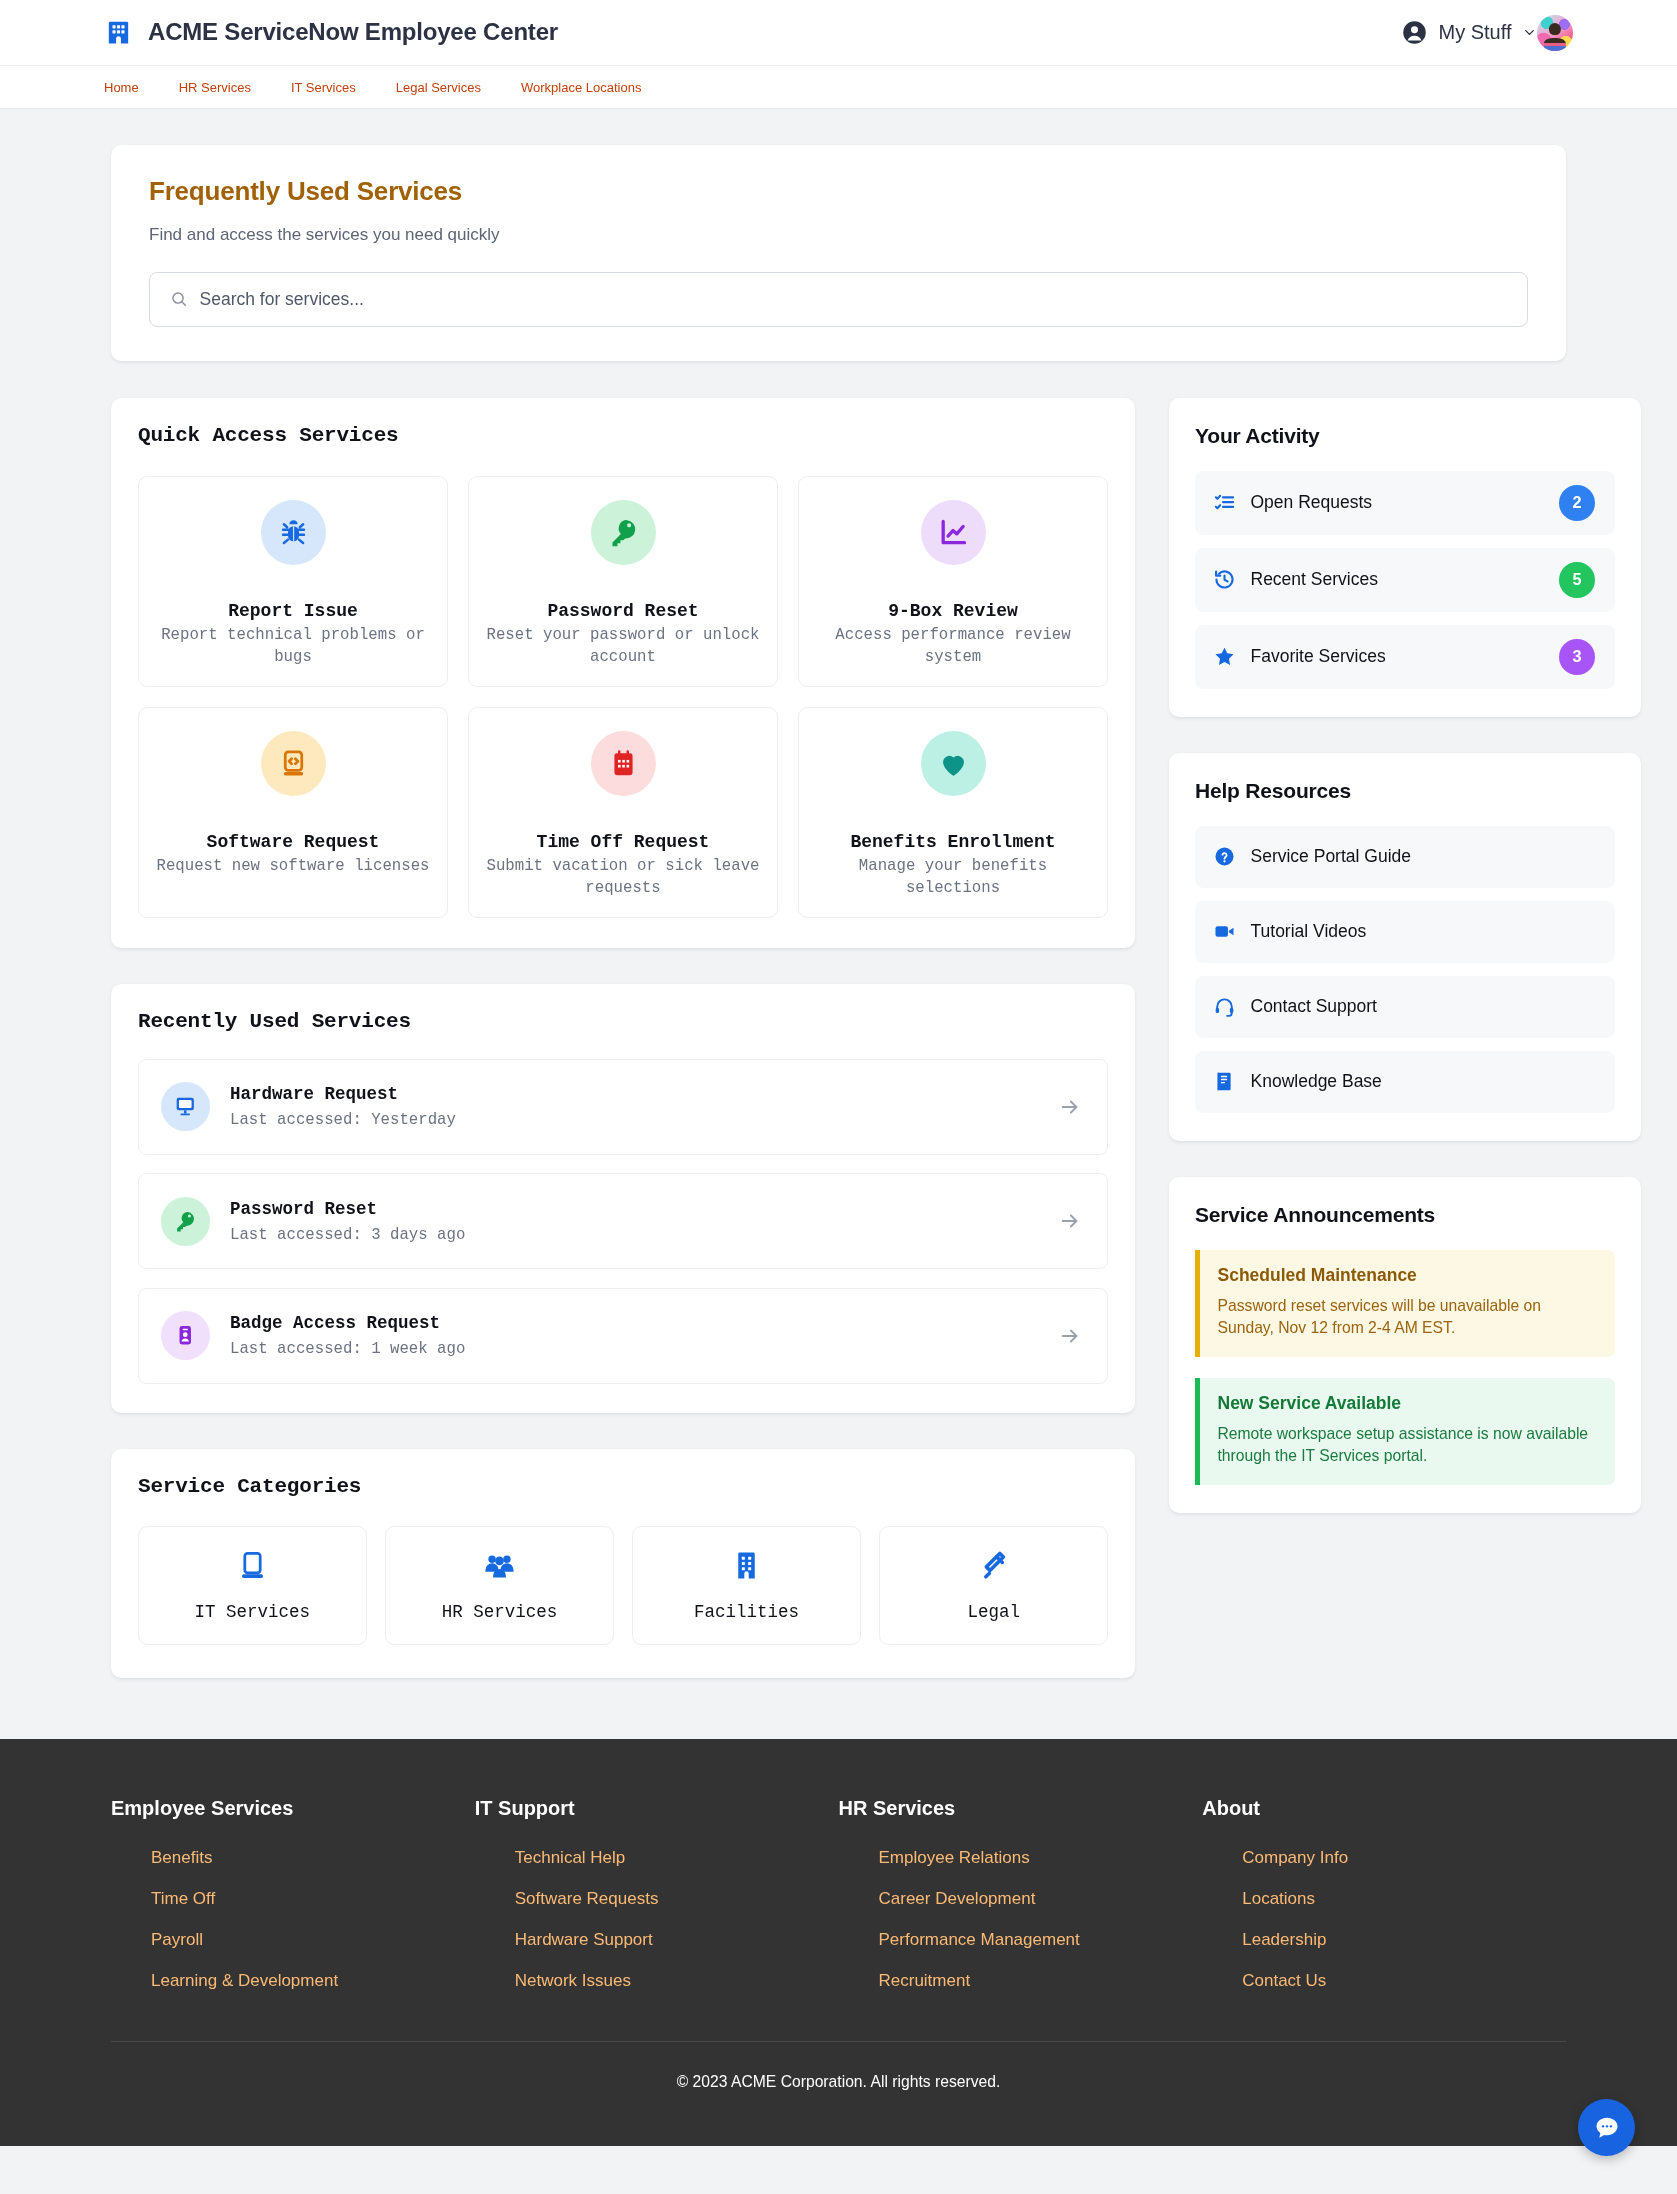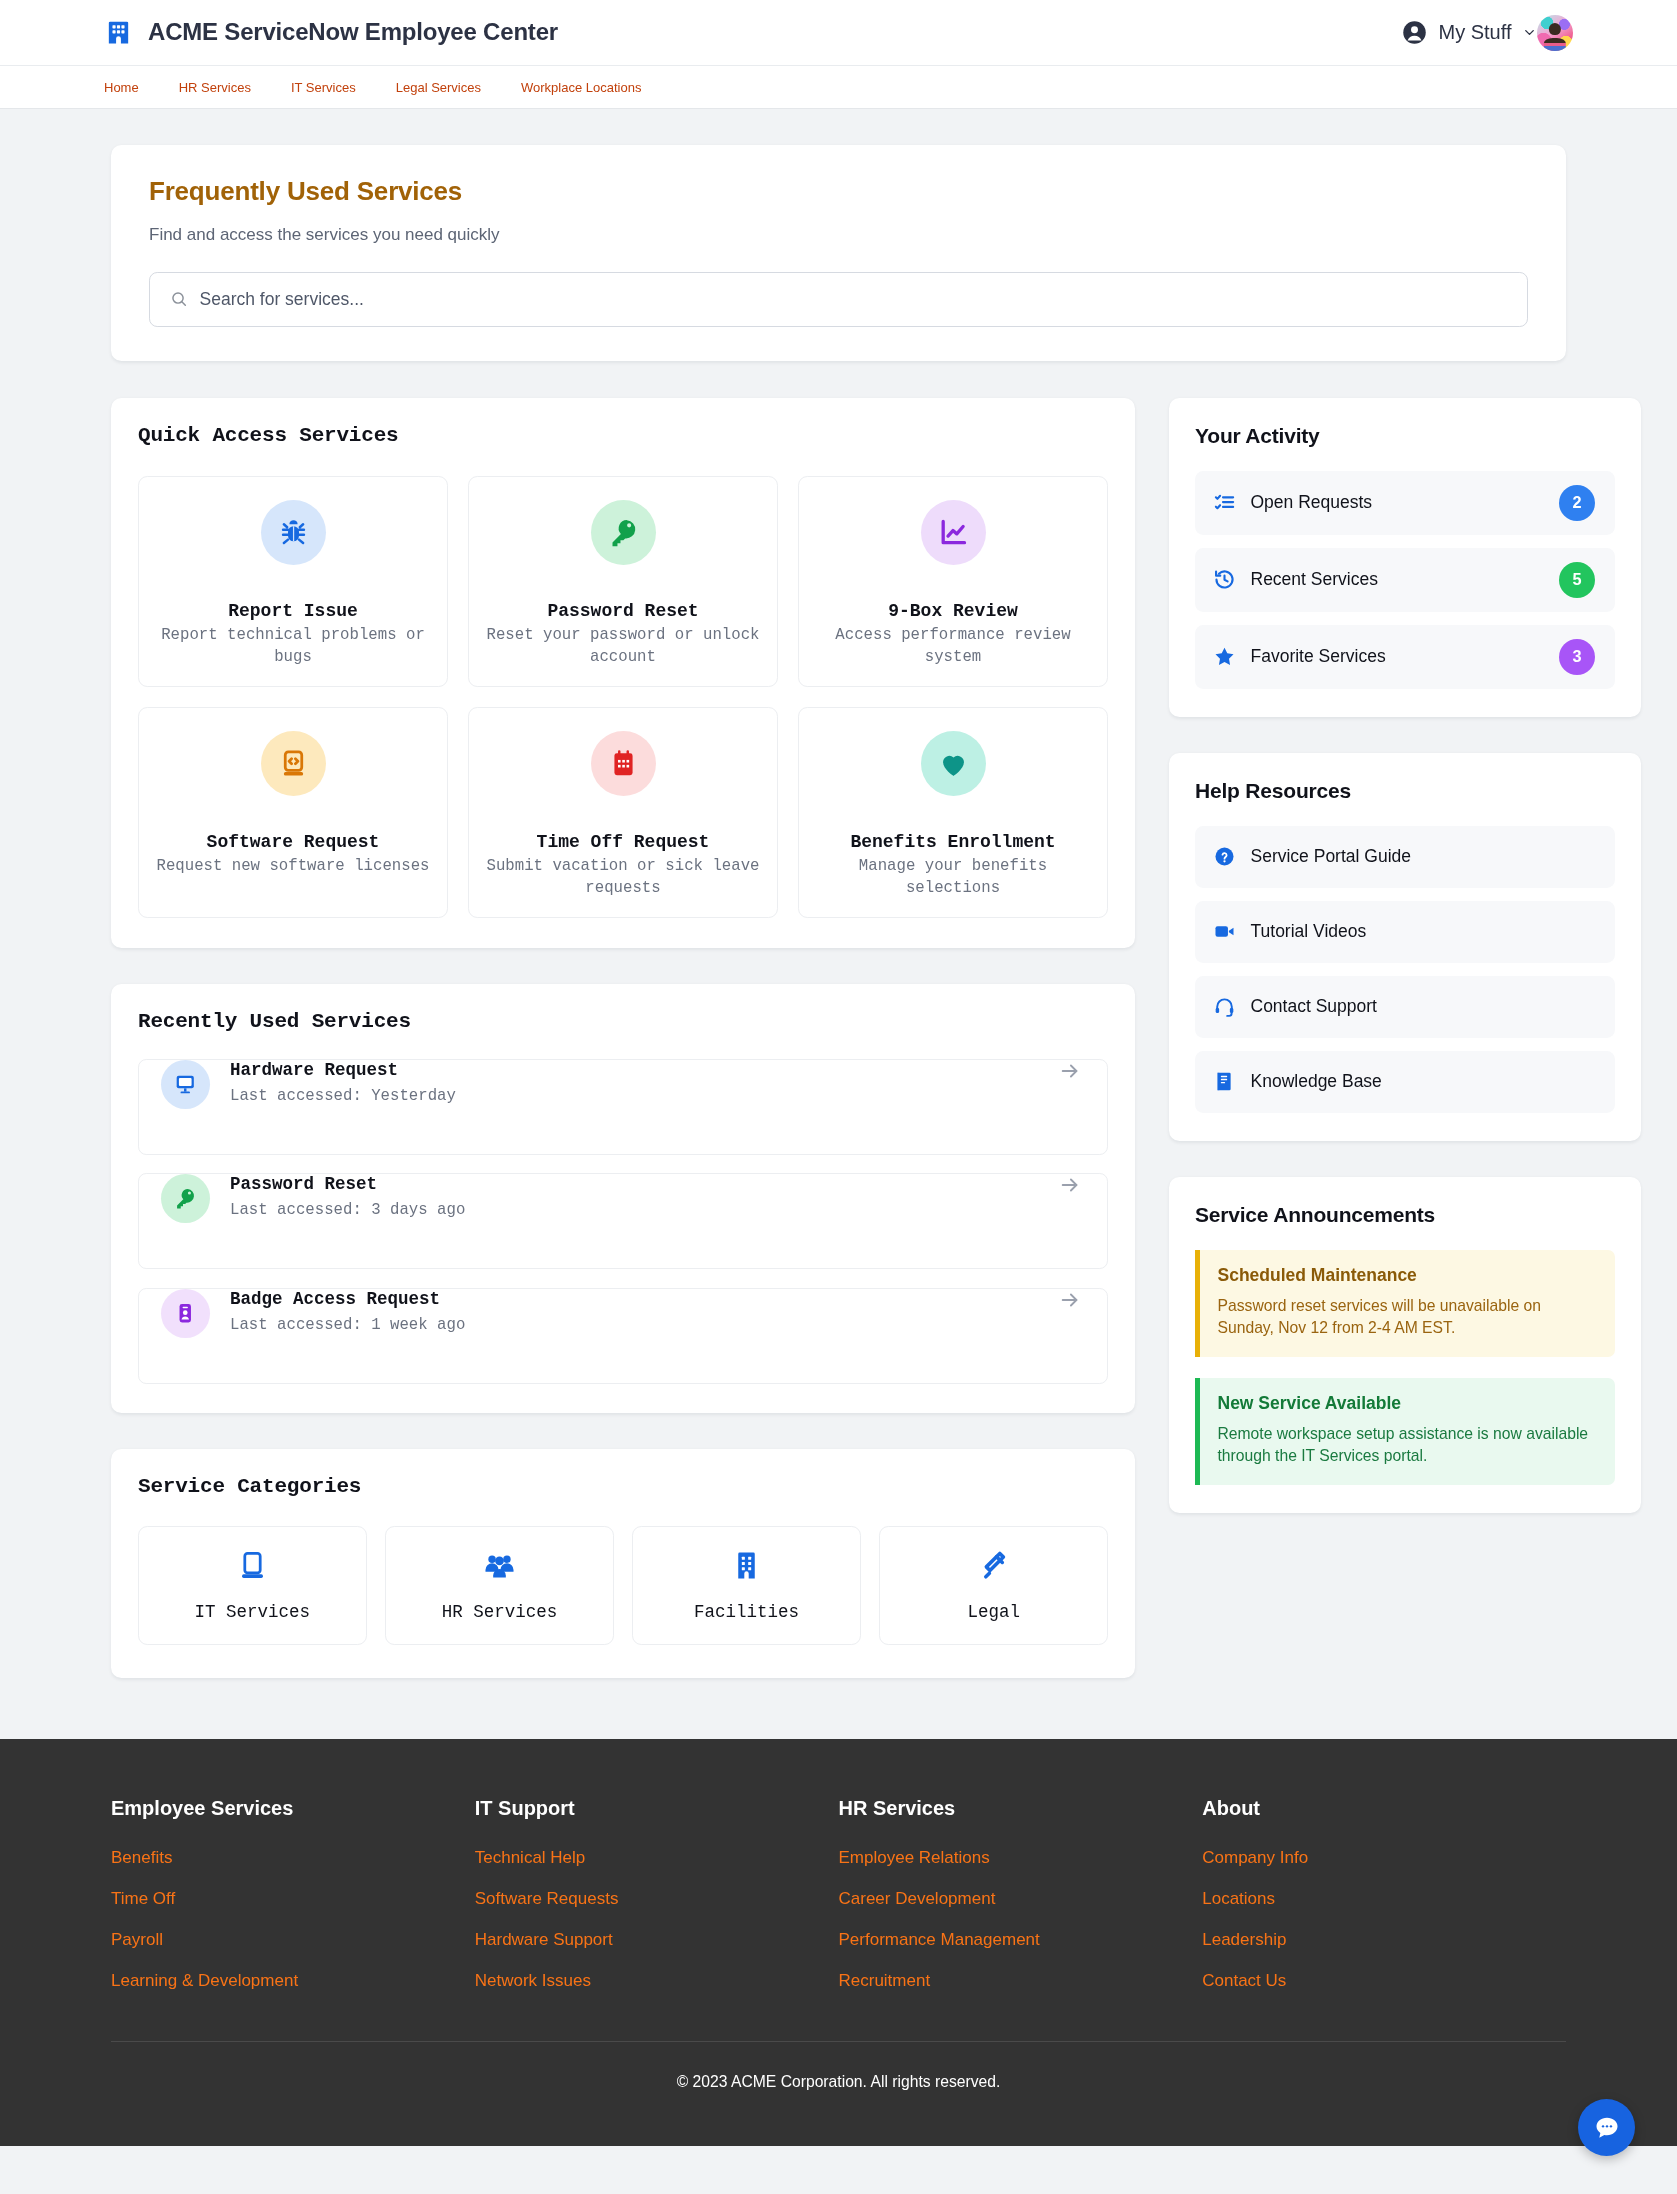--- a/index.html
+++ b/index.html
@@ -150,6 +150,7 @@
     border-radius: 8.2px;
     height: 96px;
     display: flex;
+    align-items: center;
     padding: 0 26px 0 22px;
     margin-bottom: 18.6px;
     cursor: pointer;

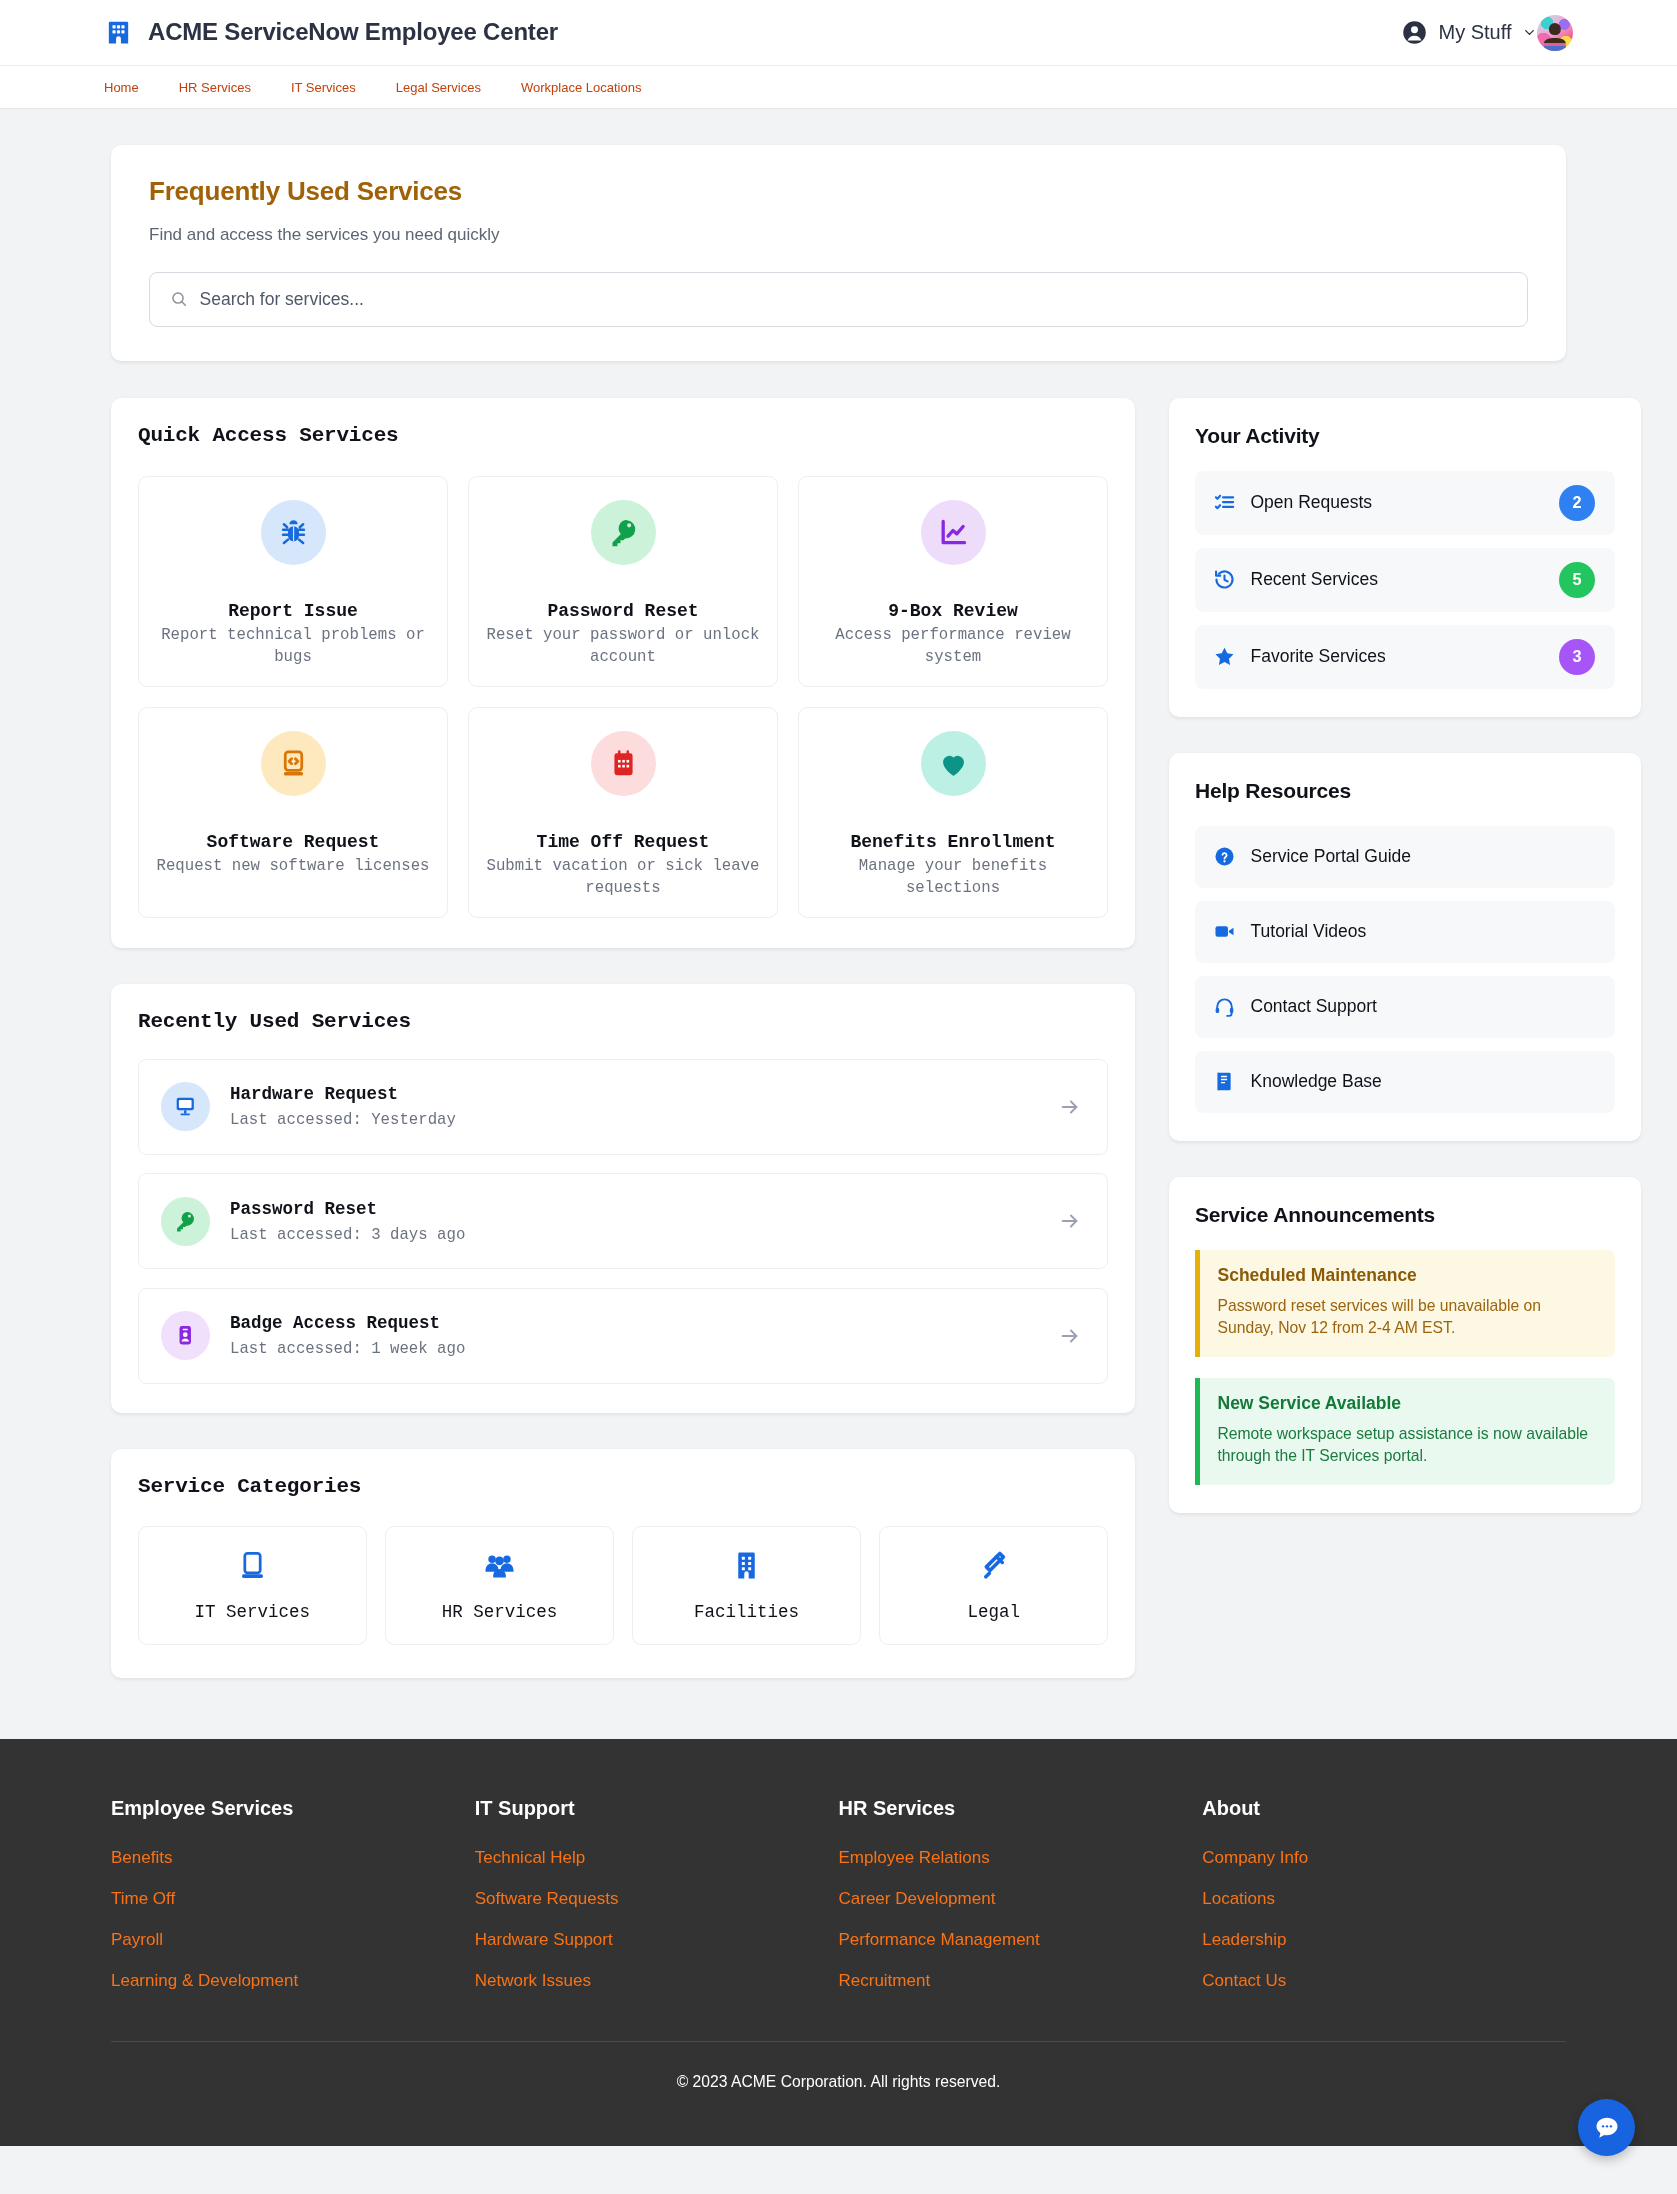--- a/index.html
+++ b/index.html
@@ -230,8 +230,8 @@
   .foot-cols { display: grid; grid-template-columns: repeat(4, 1fr); }
   .foot-head { font-size: 20px; font-weight: bold; color: #ffffff; margin-bottom: 28px; }
   .foot-link {
-    display: block; font-size: 17px; color: #f97316;
-    margin-bottom: 21px; text-decoration: none; cursor: pointer;
+    display: block; font-size: 17px; color: #fdba74;
+    margin-bottom: 21px; text-decoration: none; cursor: pointer; margin-left: 40px;
   }
   .foot-sep { border-top: 1.2px solid #4a4a4a; margin: 29px 0 0 0; }
   .copyright {

